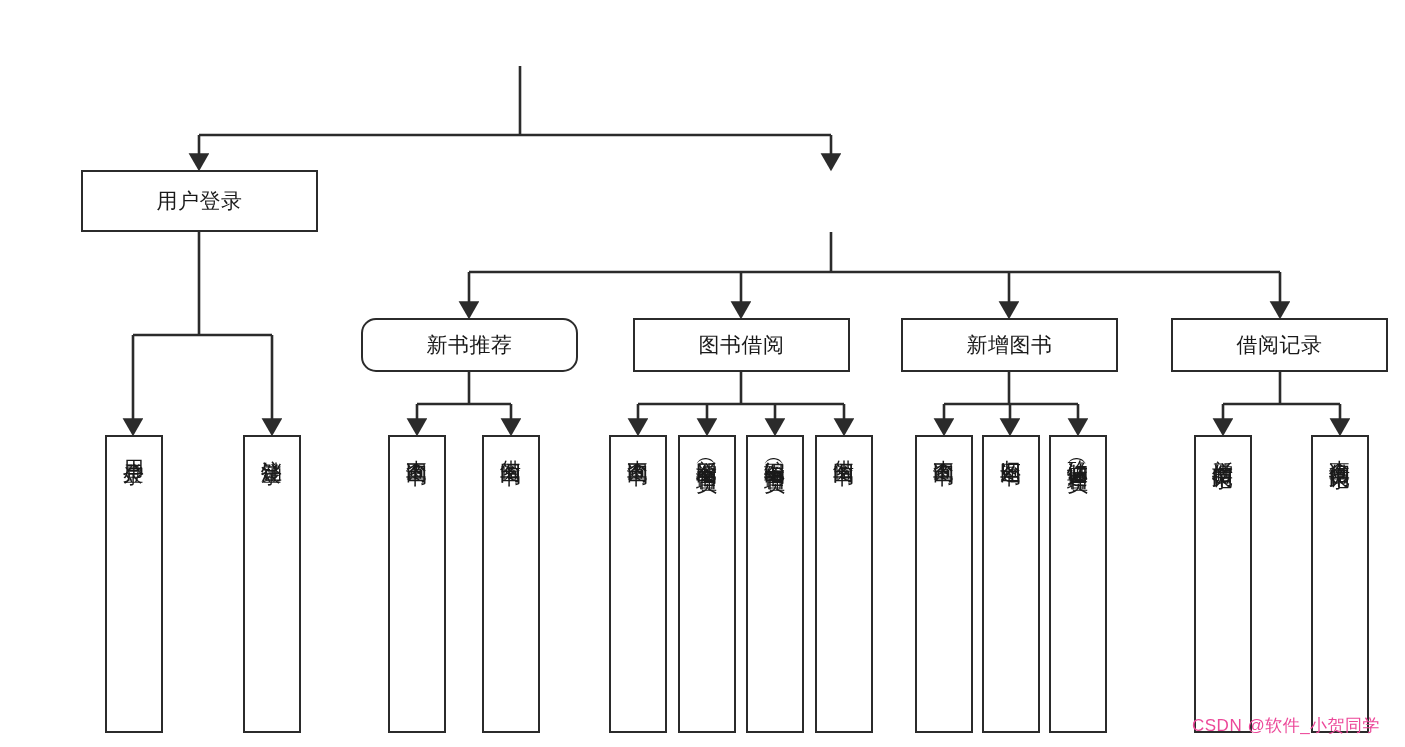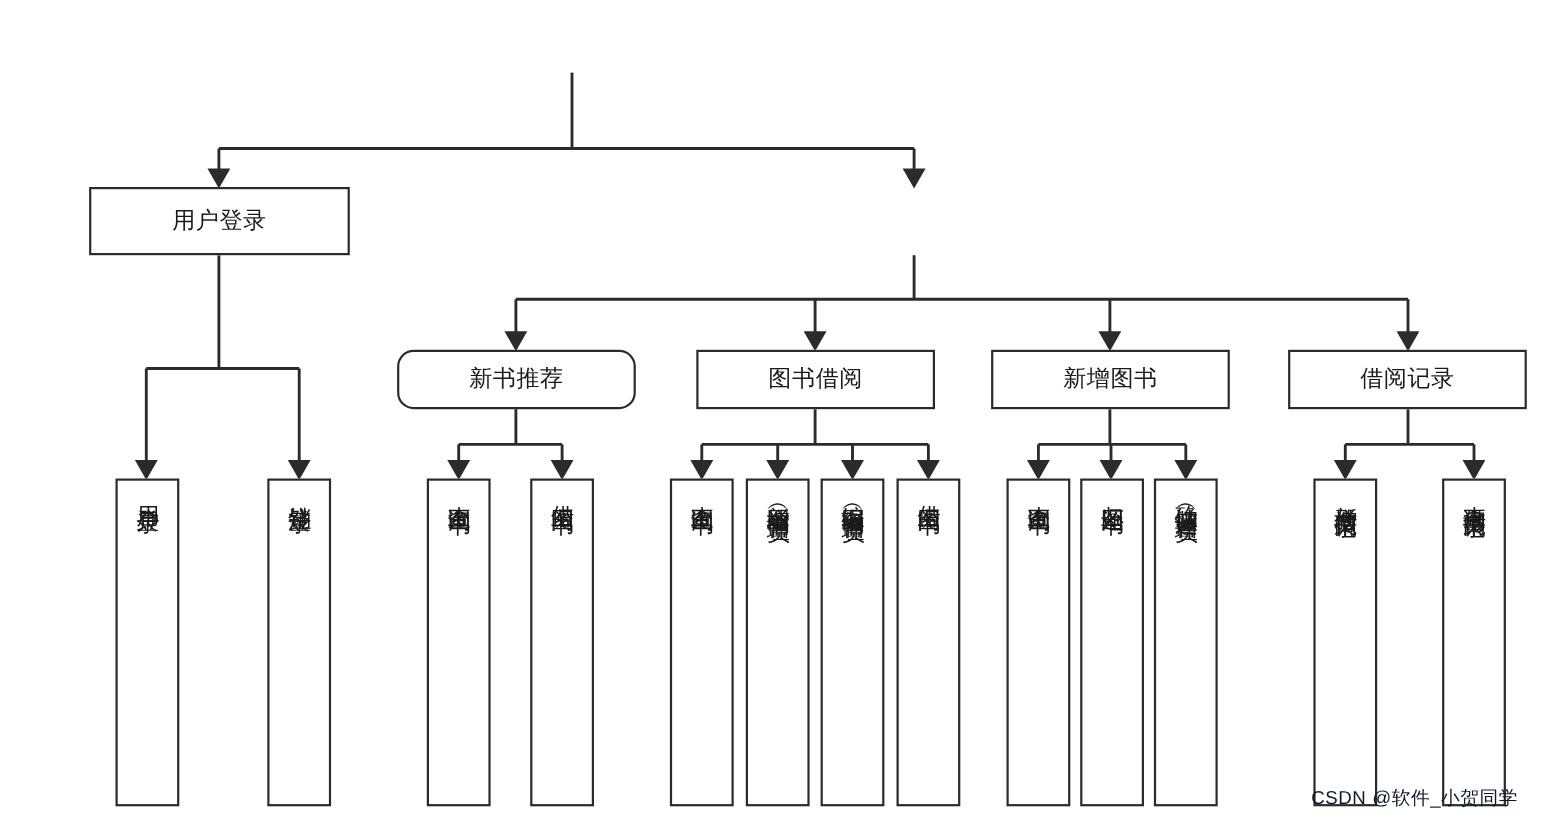--- a/index.html
+++ b/index.html
@@ -60,7 +60,7 @@
   .watermark {
     position: absolute;
     font-size: 17px;
-    color: #0f172a;
+    color: #ec4899;
     white-space: nowrap;
     letter-spacing: 0.5px;
   }

